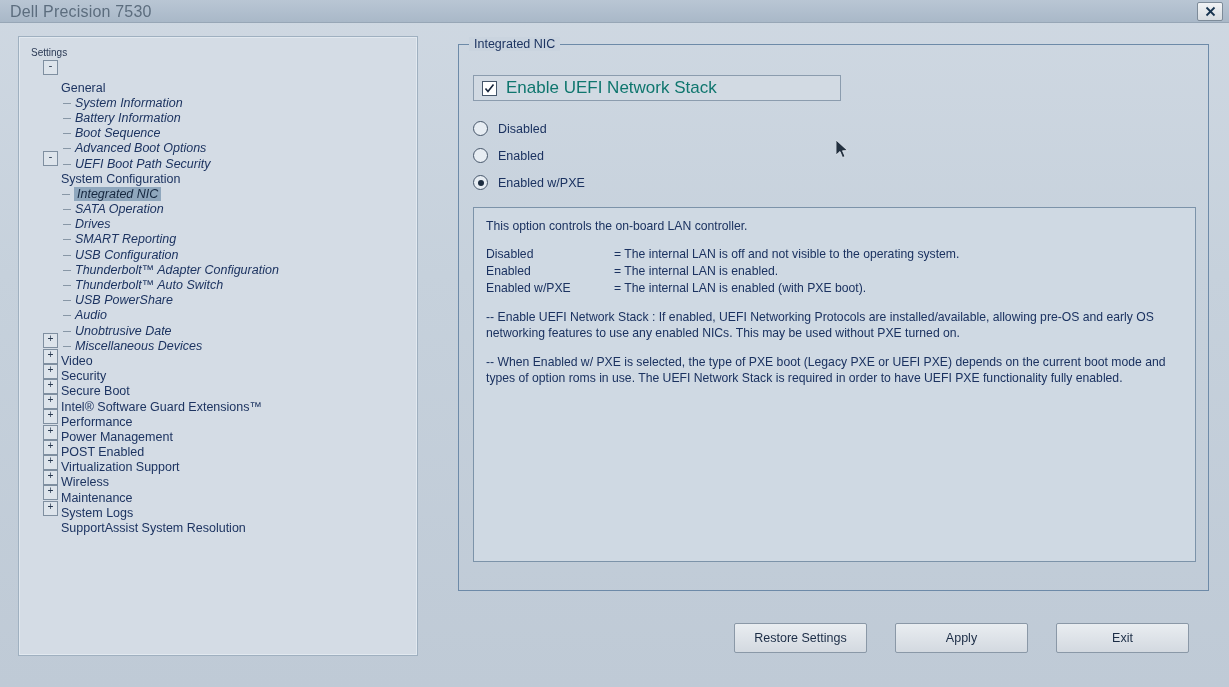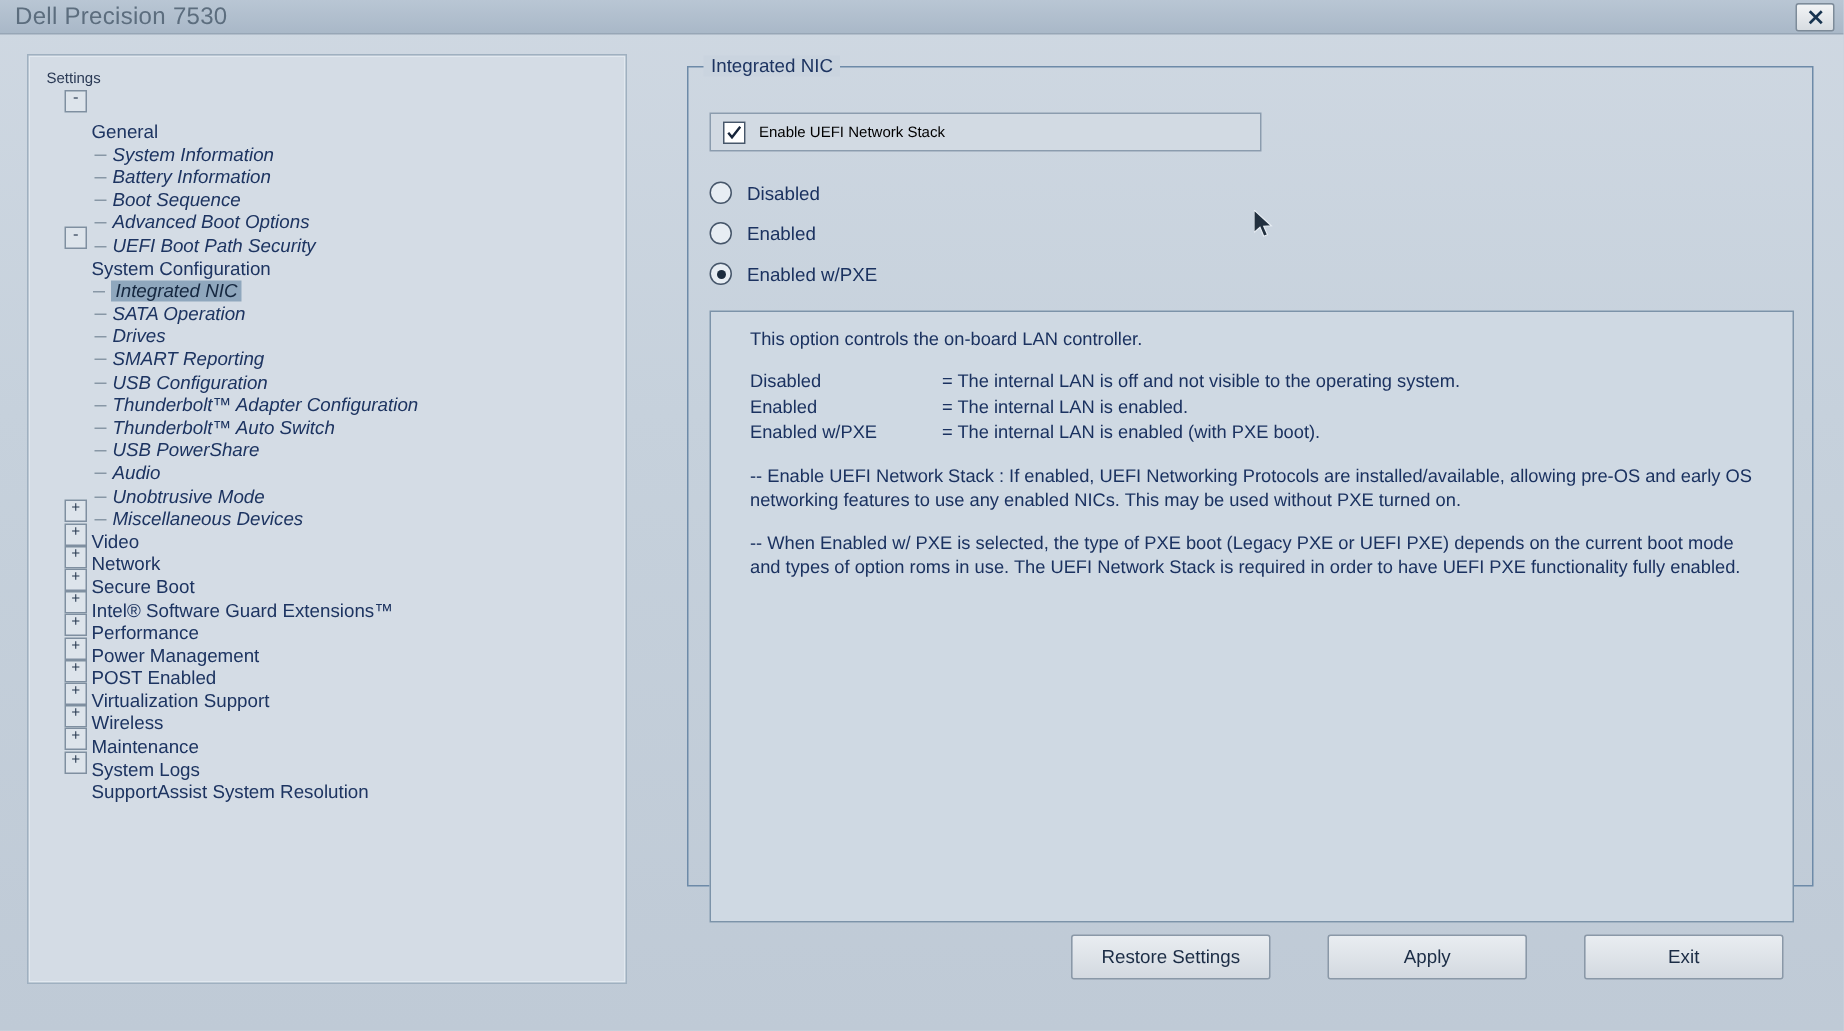--- a/index.html
+++ b/index.html
@@ -167,7 +167,7 @@
     flex: 0 0 auto;
   }
   .cbox svg { display:block; }
-  .checkbox-row .label { font-size: 10px; color: #000000; }
+  .checkbox-row .label { font-size: 17px; color: #0f766e; }
 
   .radio-row {
     position: absolute;

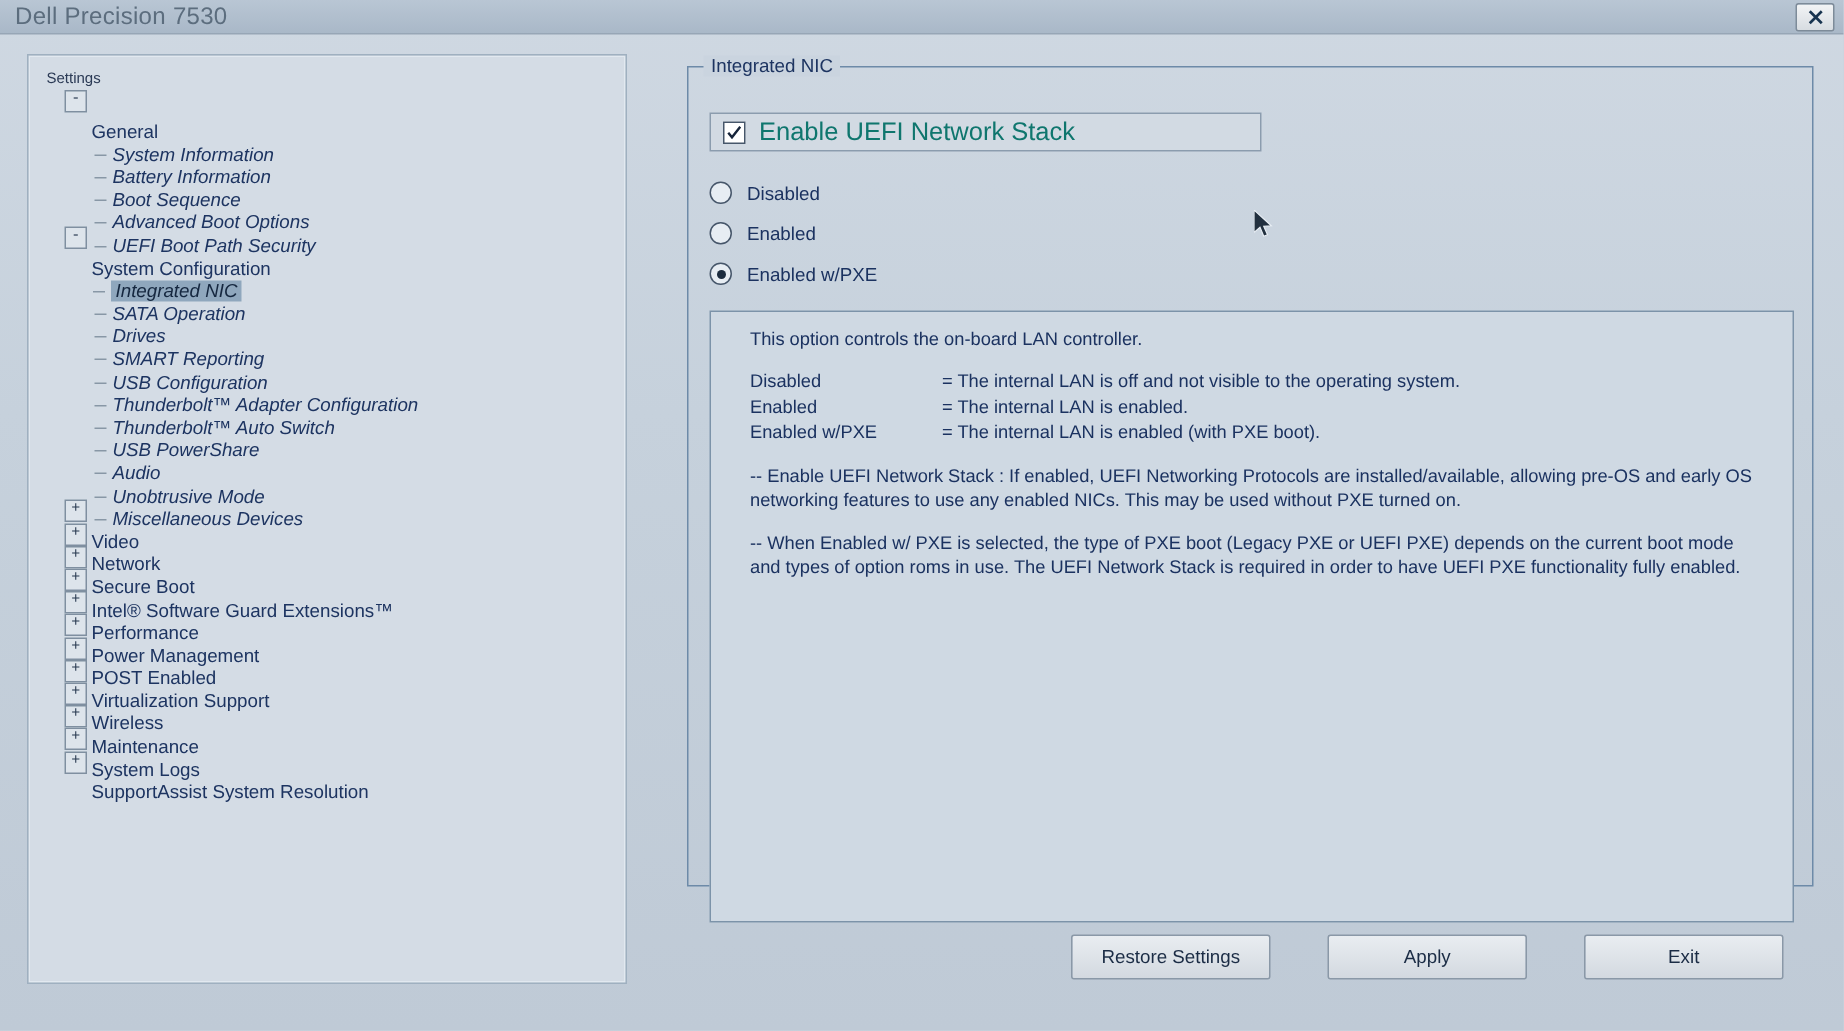--- a/index.html
+++ b/index.html
@@ -203,10 +203,10 @@
     left: 14px;
     right: 12px;
     top: 162px;
-    height: 408px;
+    height: 355px;
     border: 1px solid #7c93a9;
     background: #cfd9e3;
-    padding: 10px 26px;
+    padding: 10px 12px;
     box-sizing: border-box;
     font-size: 12.2px;
     color: #1b3260;

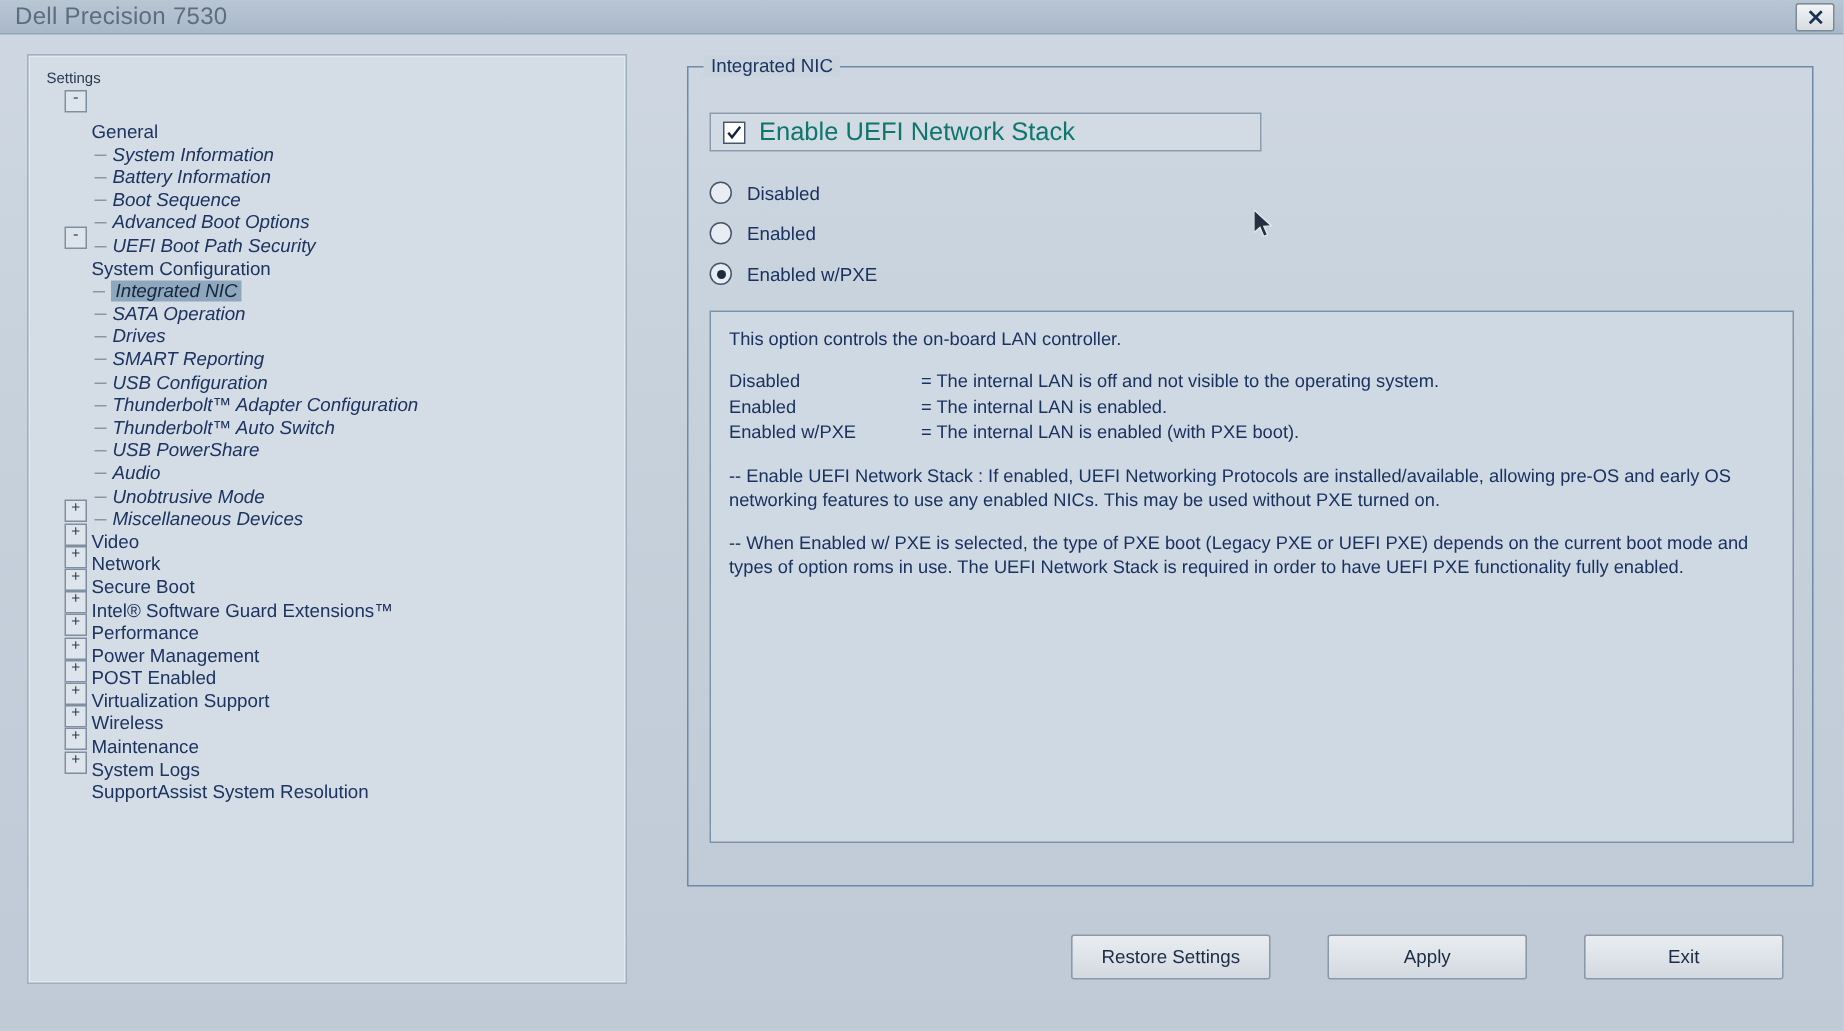--- a/index.html
+++ b/index.html
@@ -327,7 +327,7 @@
               <span class="node-label">Audio</span>
             </div>
             <div class="node level2">
-              <span class="node-label">Unobtrusive Mode</span>
+              <span class="node-label">Unobtrusive Date</span>
             </div>
             <div class="node level2">
               <span class="node-label">Miscellaneous Devices</span>

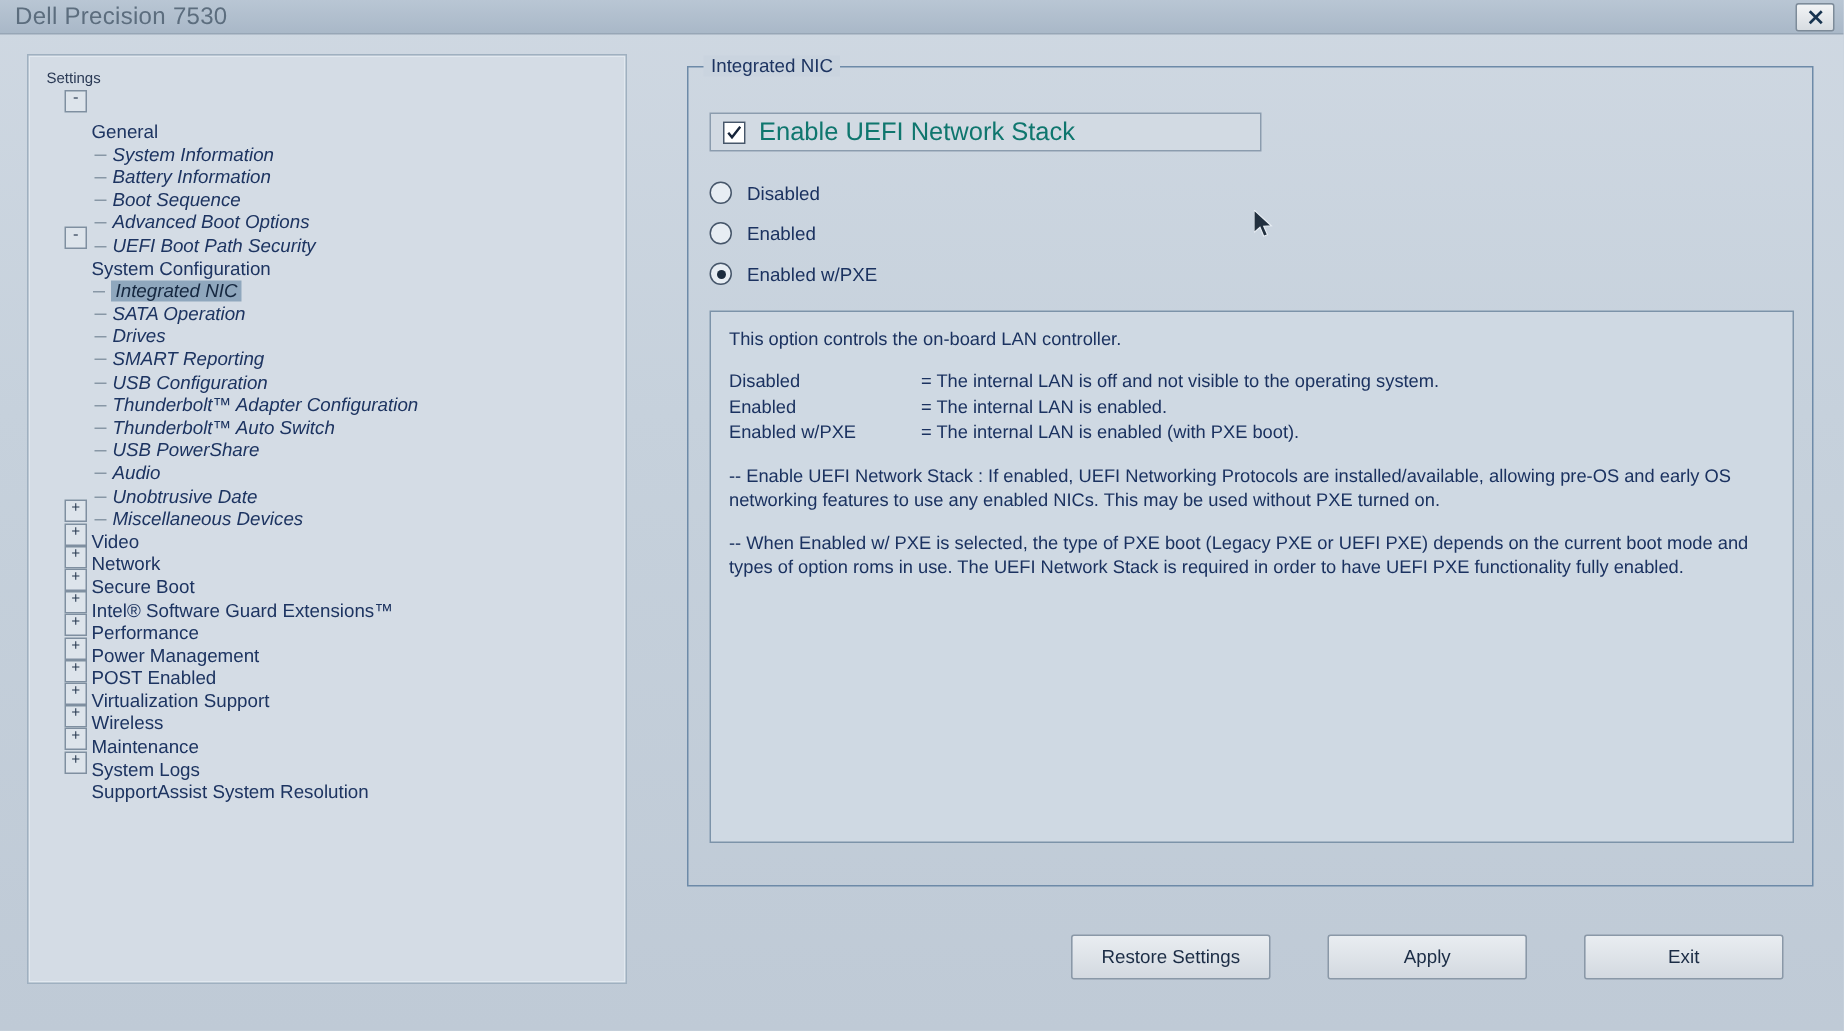--- a/index.html
+++ b/index.html
@@ -342,7 +342,7 @@
           <div class="tree-group">
             <div class="node level1">
               <span class="expander">+</span>
-              <span class="node-label">Network</span>
+              <span class="node-label">Security</span>
             </div>
           </div>
           <div class="tree-group">

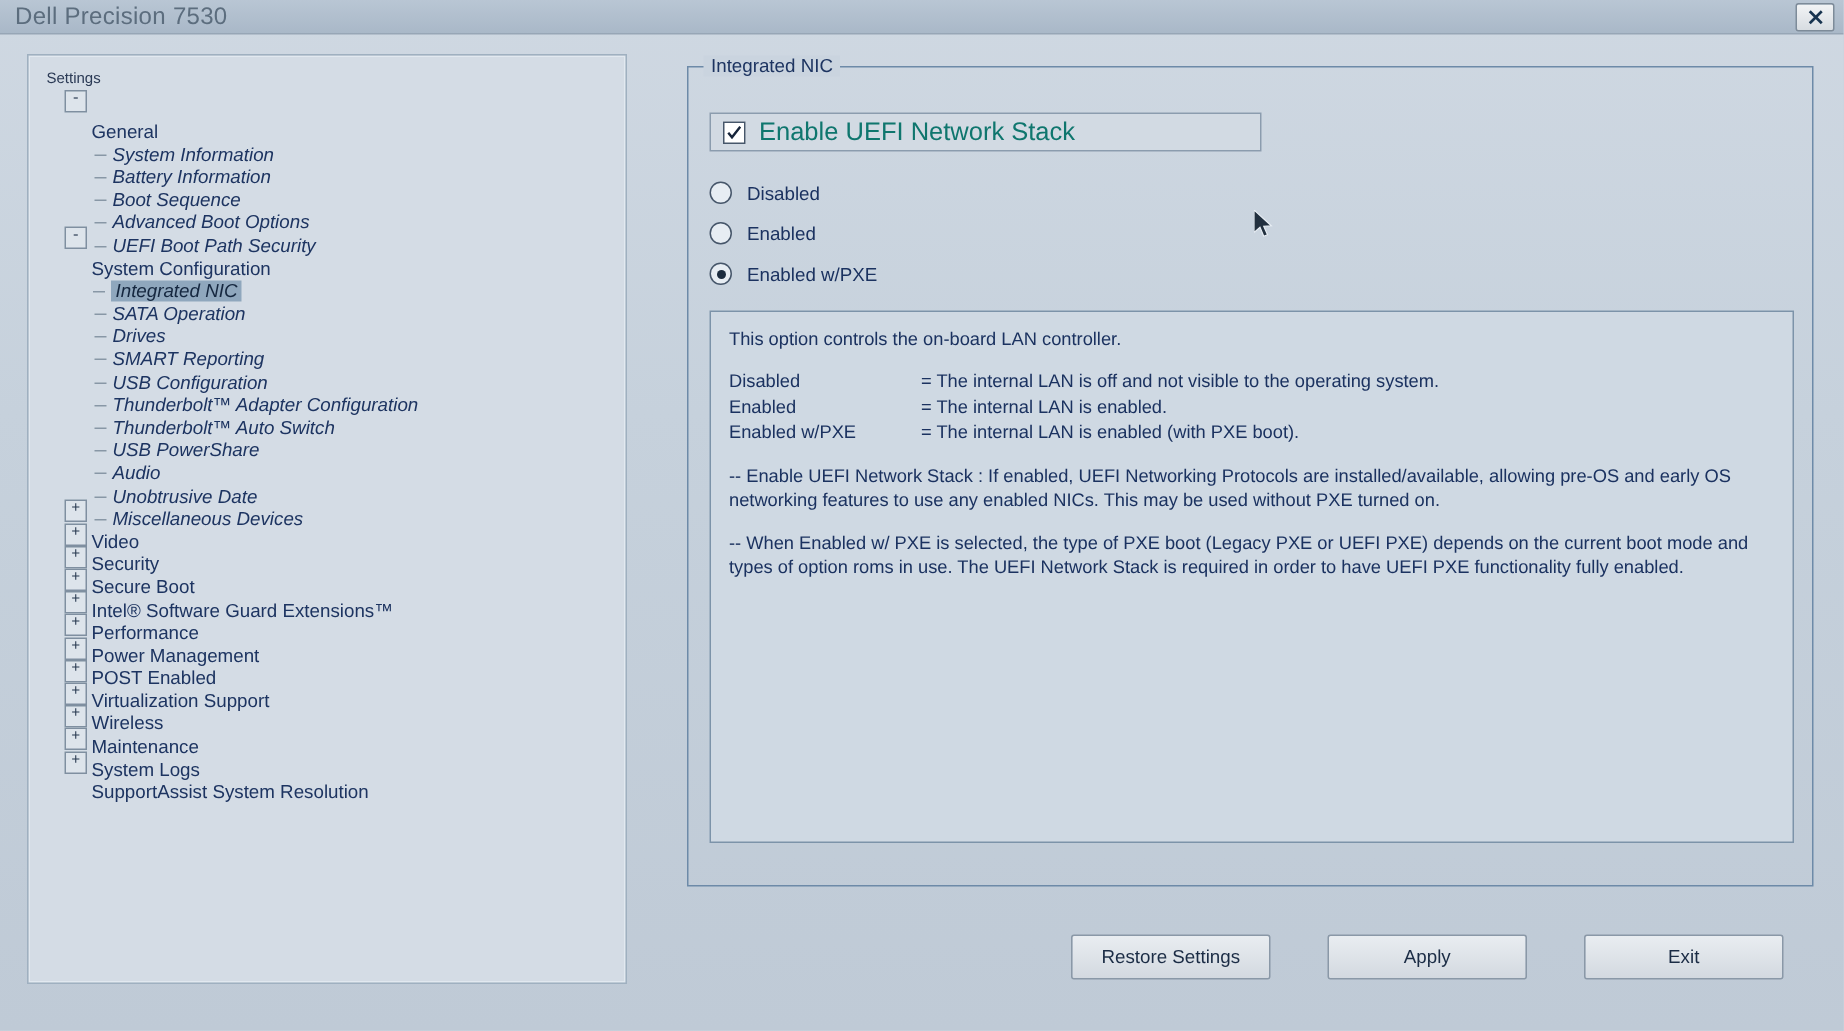--- a/index.html
+++ b/index.html
@@ -228,7 +228,7 @@
     right: 20px;
     bottom: 16px;
     display: flex;
-    gap: 38px;
+    gap: 28px;
     margin-left: 20px;
   }
   .btn {

